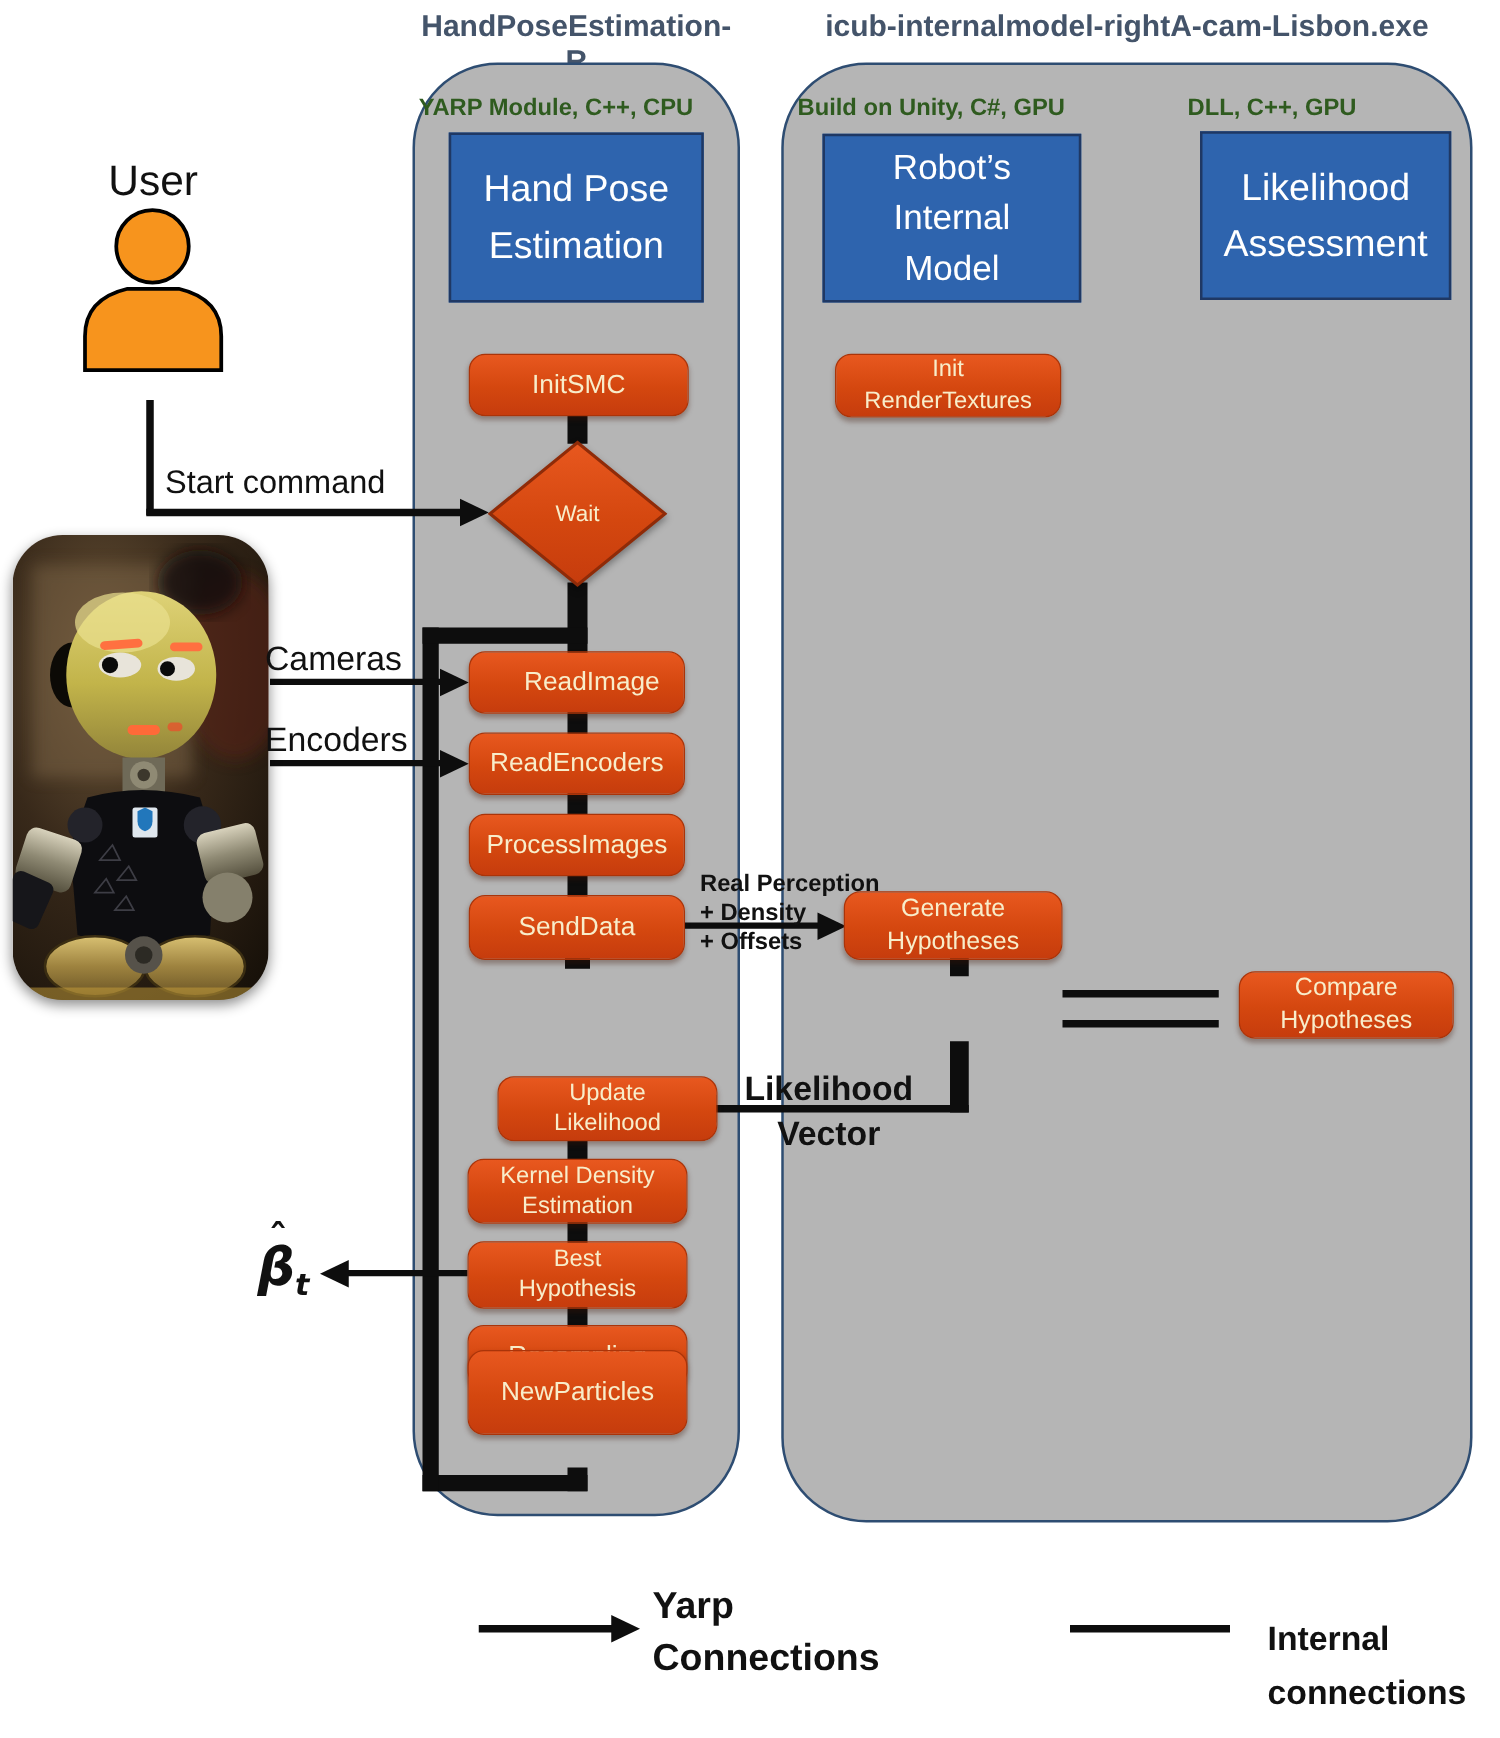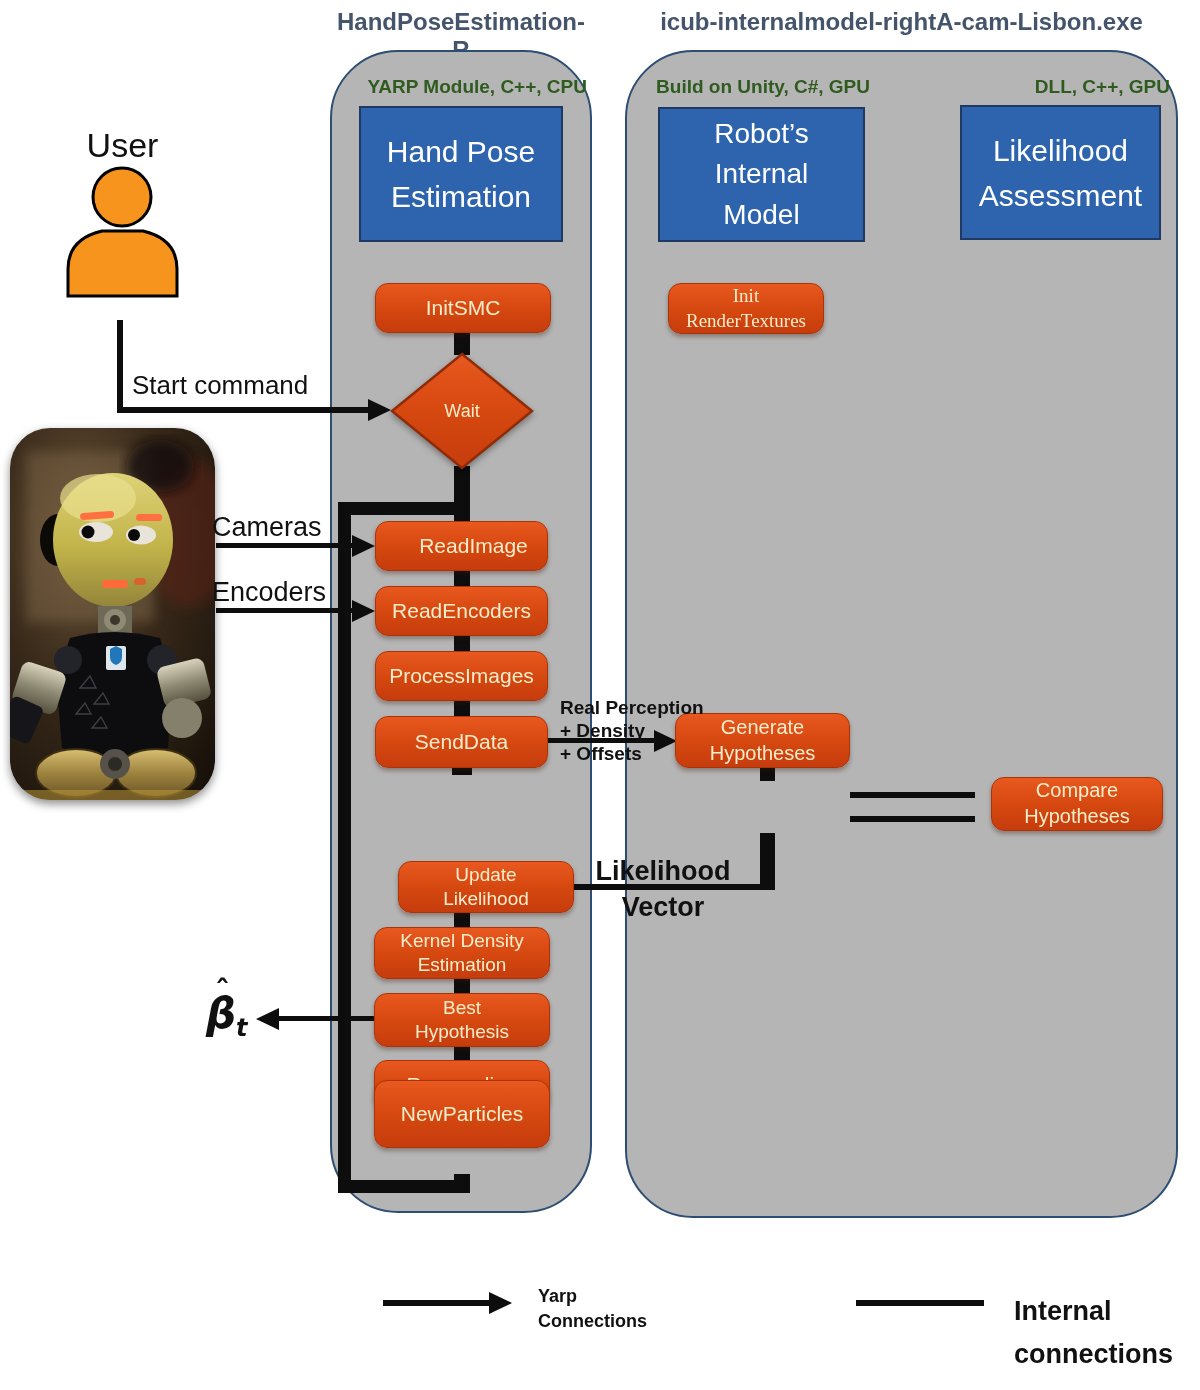--- a/index.html
+++ b/index.html
@@ -14,7 +14,7 @@
   .proc-title{color:var(--title,#44546a);font-weight:bold;font-size:24px;text-align:center;}
   
   .module{background:var(--module-fill,#b5b5b5);border:2.5px solid var(--module-border,#2e4d72);border-radius:68px;box-sizing:border-box;}
-  .tech-label{color:var(--green,#2f5b1f);font-weight:bold;font-size:19px;text-align:right;}
+  .tech-label{color:var(--green,#2f5b1f);font-weight:bold;font-size:19px;text-align:left;}
   
   .bluebox{background:var(--blue-fill,#2e64ae);border:2px solid var(--blue-border,#1f3864);box-sizing:border-box;
     color:#ffffff;font-size:30px;line-height:1.5;}

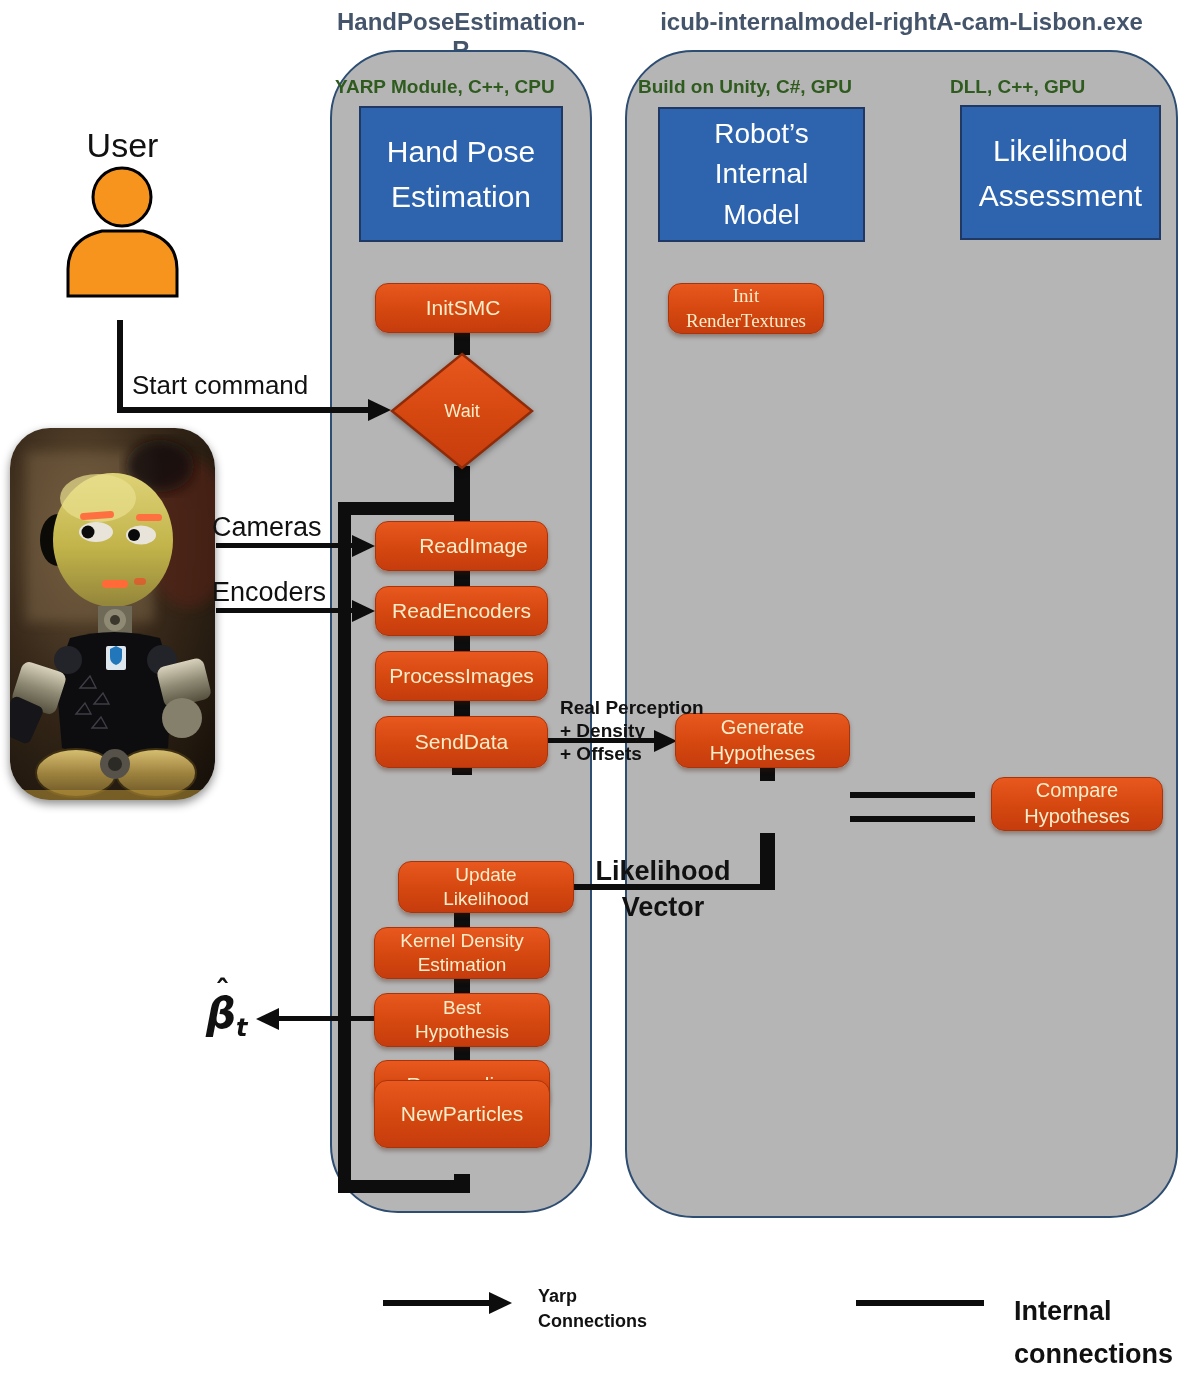--- a/index.html
+++ b/index.html
@@ -128,7 +128,7 @@
   <div class="abs node center" style="left:374px;top:1060px;width:176px;height:50px;">Resampling</div>
   <div class="abs node center" style="left:374px;top:1080px;width:176px;height:68px;">NewParticles</div>
 
-  <div class="abs node center pre small" style="left:668px;top:283px;width:156px;height:51px;font-family:Liberation Serif, serif;">Init
+  <div class="abs node center pre small" style="left:668px;top:283px;width:181px;height:51px;">Init
 RenderTextures</div>
   <div class="abs node center pre mid" style="left:675px;top:713px;width:175px;height:55px;">Generate
 Hypotheses</div>

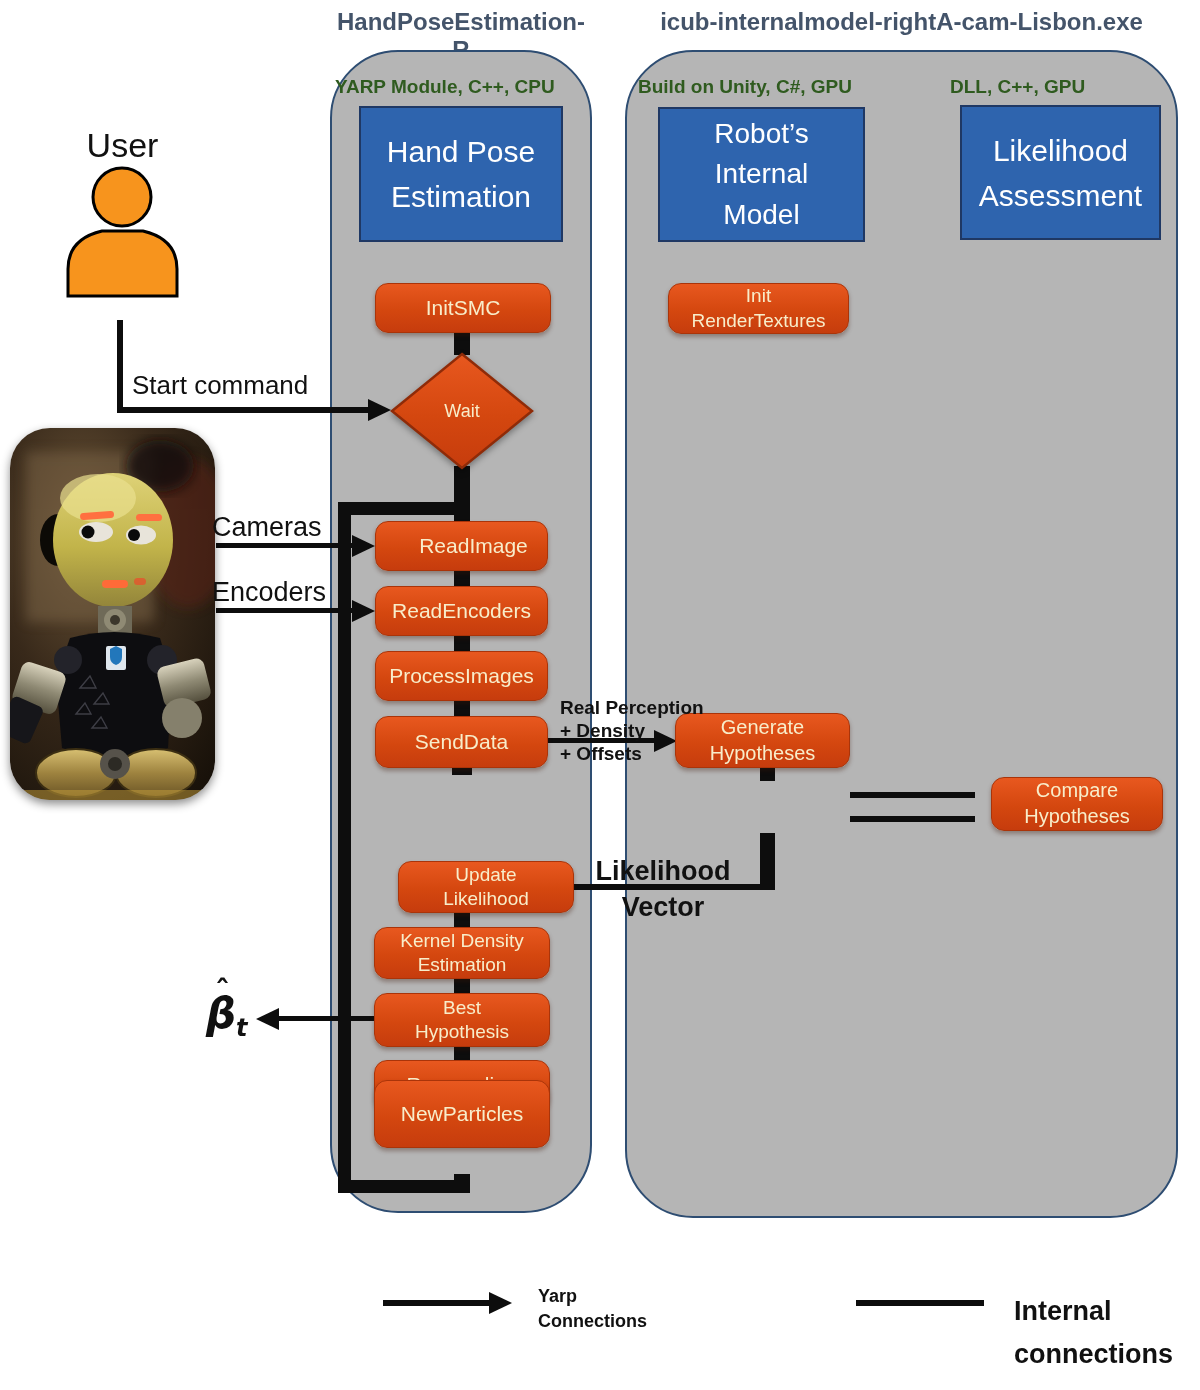--- a/index.html
+++ b/index.html
@@ -237,7 +237,7 @@
 
   <div class="abs conn" style="left:383px;top:1300px;width:108px;height:6px;"></div>
   <div class="abs ah-r" style="left:489px;top:1292px;"></div>
-  <div class="abs lbl pre b" style="left:538px;top:1264px;font-size:18px;line-height:1.4;margin-top:20px;">Yarp
+  <div class="abs lbl pre b" style="left:522px;top:1264px;font-size:30px;line-height:1.4;">Yarp
 Connections</div>
 
   <div class="abs conn" style="left:856px;top:1300px;width:128px;height:6px;"></div>

